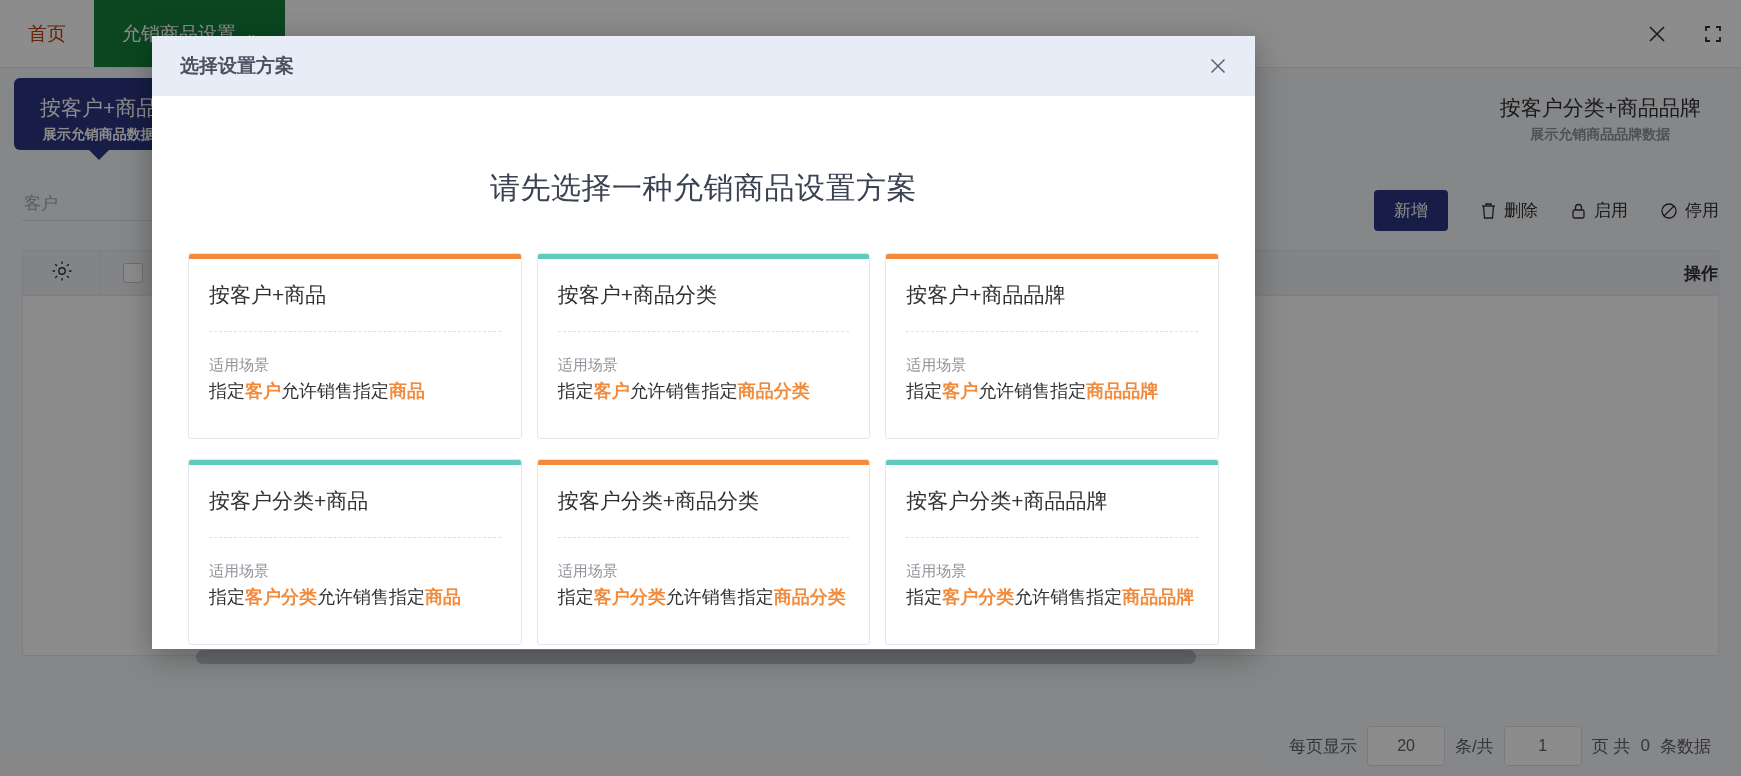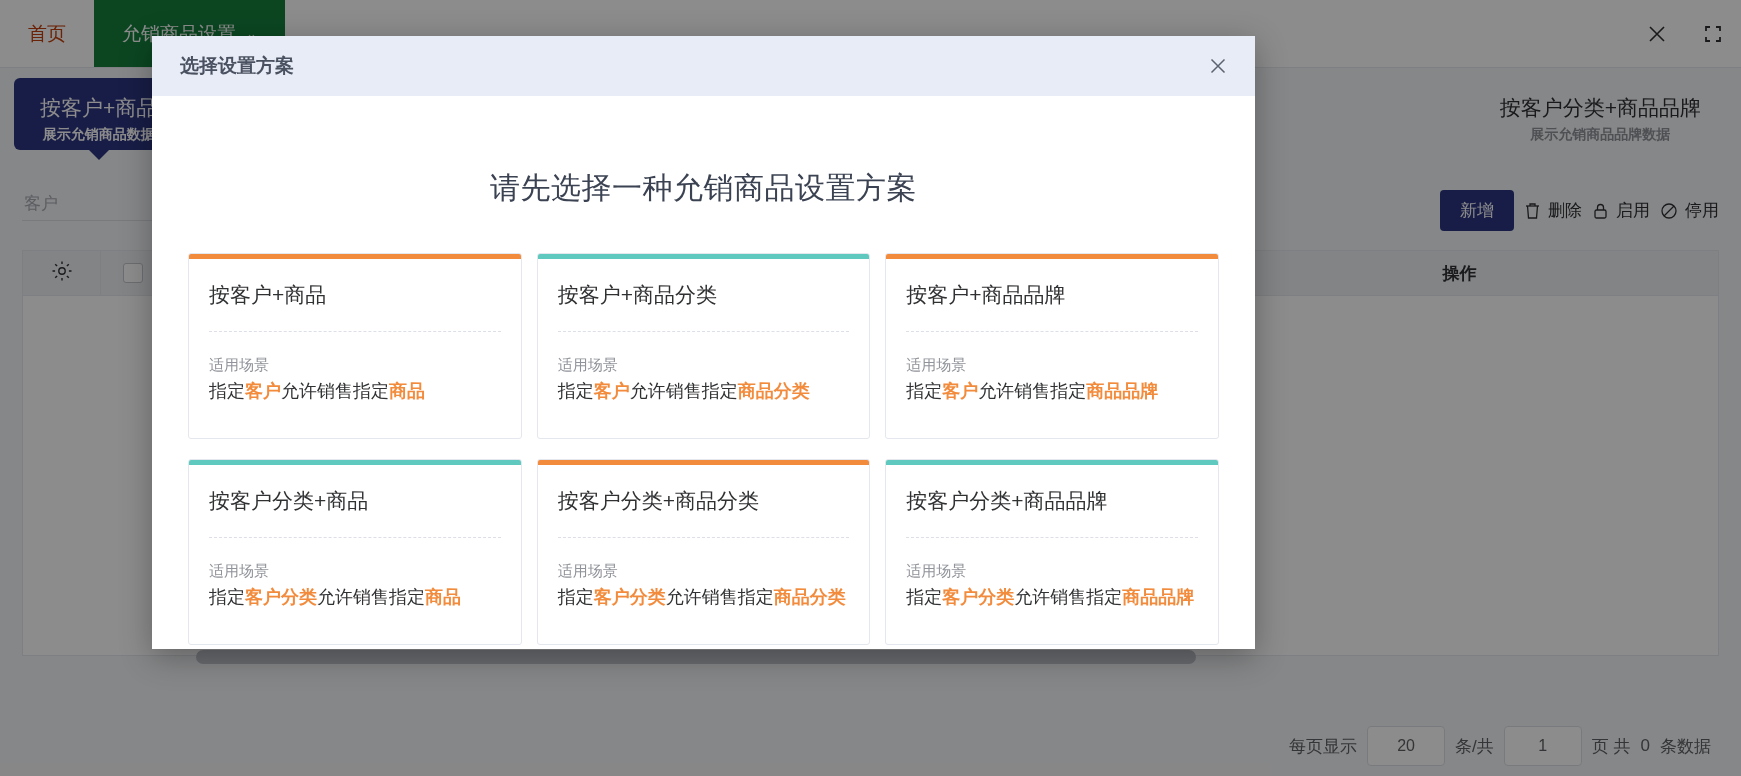--- a/index.html
+++ b/index.html
@@ -142,7 +142,7 @@
     top: 190px;
     display: flex;
     align-items: center;
-    gap: 10px;
+    gap: 32px;
   }
   .btn-primary {
     background: #2b3580;

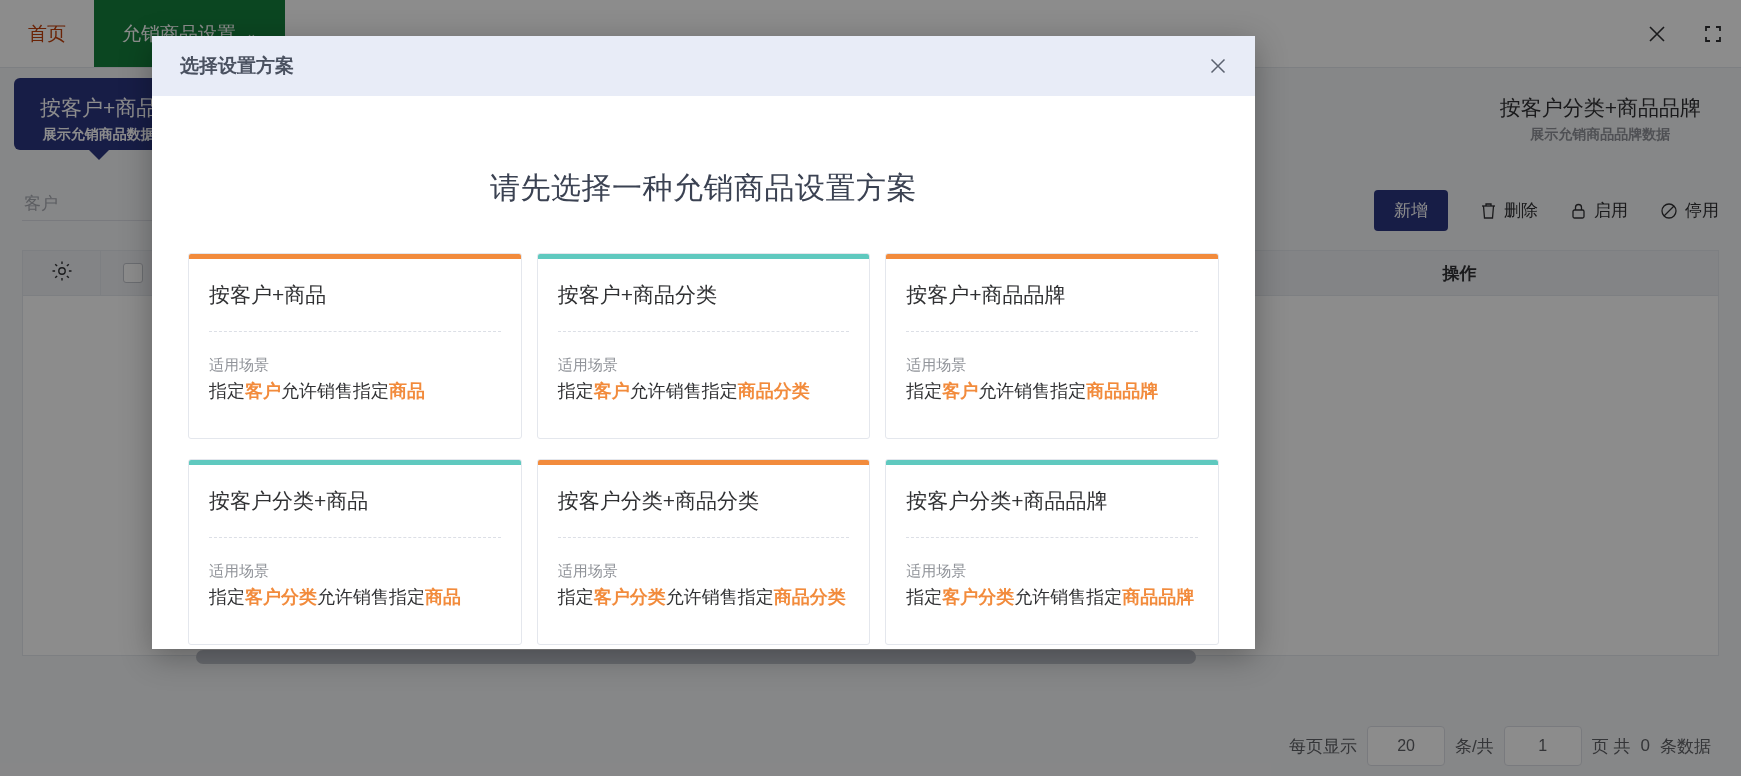--- a/index.html
+++ b/index.html
@@ -190,7 +190,7 @@
   .th.gear { width: 78px; }
   .th.chk  { width: 64px; }
   .th.flex { flex: 1 1 0; }
-  .th.last { border-right: none; }
+  .th.last { border-right: none; justify-content: flex-end; }
   .chkbox {
     width: 20px; height: 20px;
     border: 1px solid #c4c7ce;

